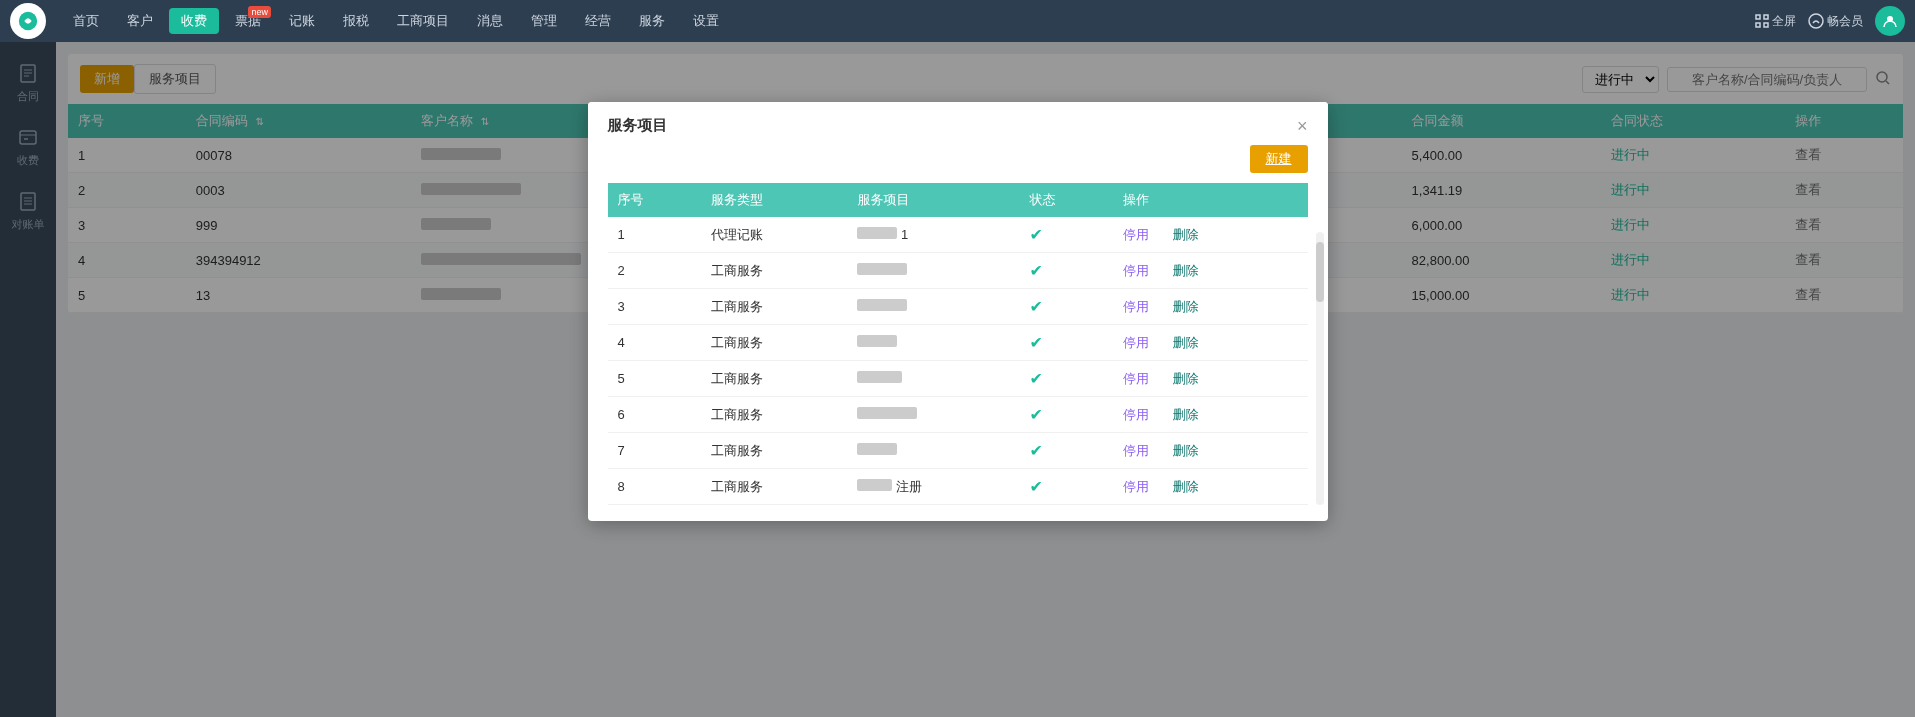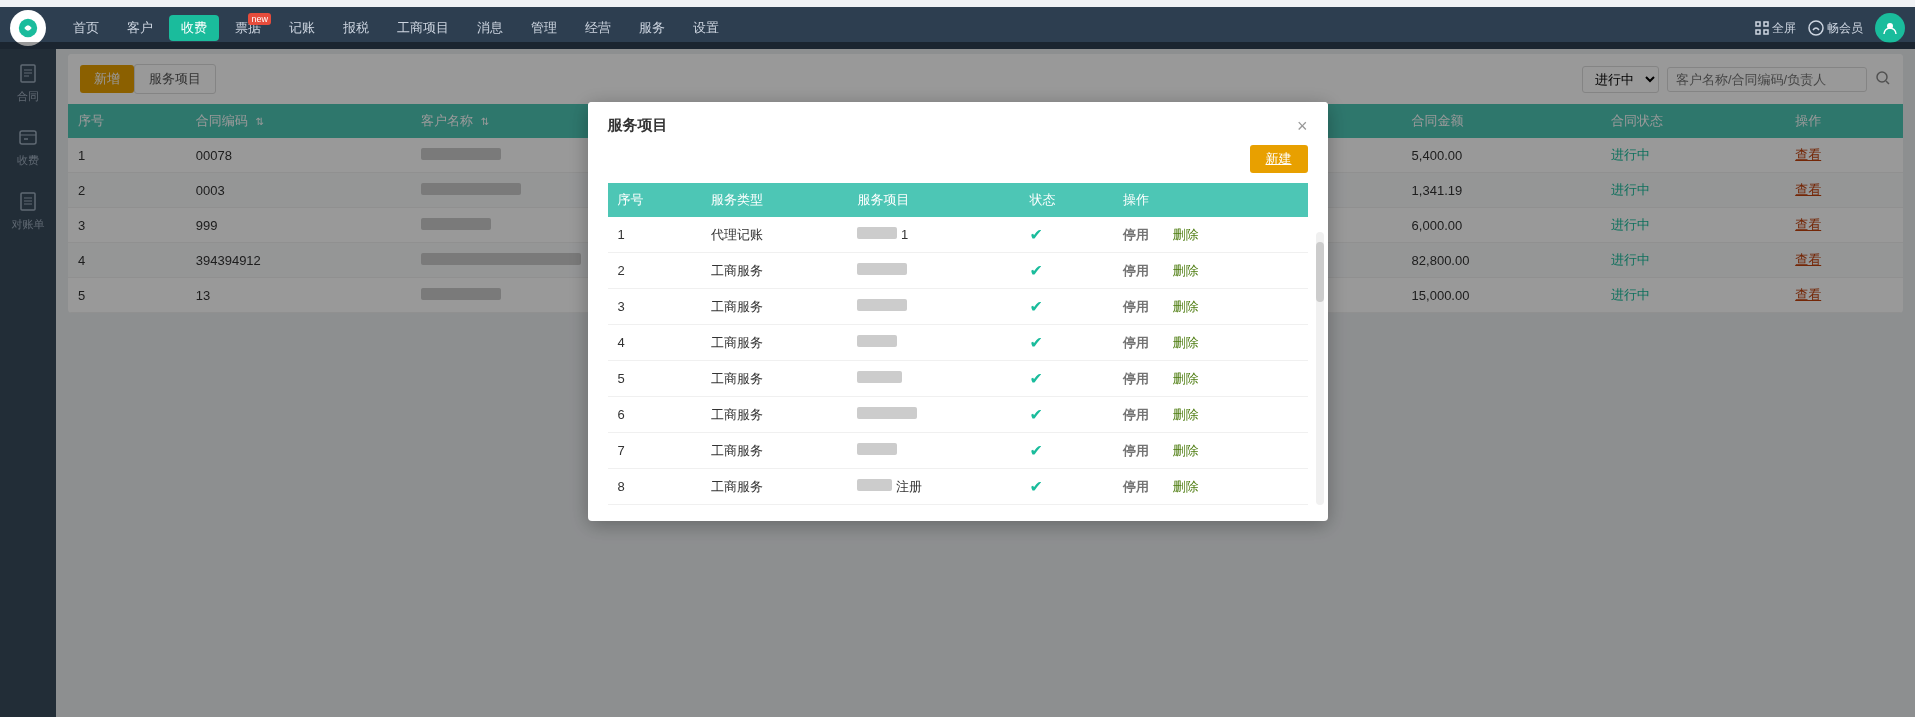--- a/index.html
+++ b/index.html
@@ -15,7 +15,6 @@
       position: fixed;
       top: 0; left: 0; right: 0;
       z-index: 100;
-      margin-top: 7px;
     }
     .top-nav .logo {
       width: 36px; height: 36px;

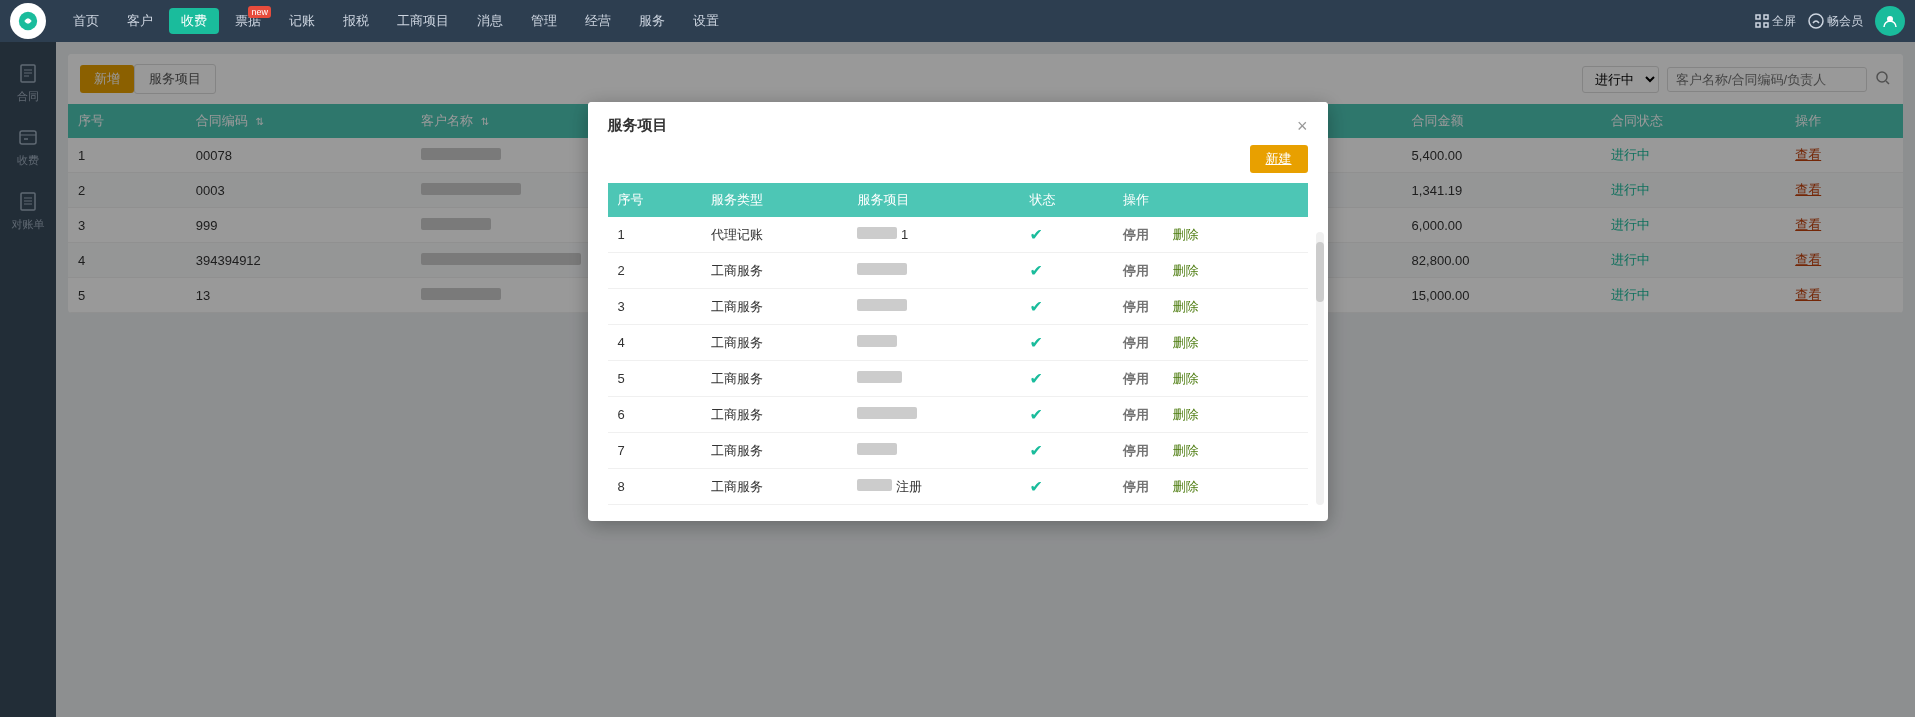--- a/index.html
+++ b/index.html
@@ -166,7 +166,7 @@
     }
     .search-box {
       border: 1px solid #ddd;
-      padding: 4px 8px;
+      padding: 4px 24px;
       border-radius: 3px;
       font-size: 13px;
       width: 200px;

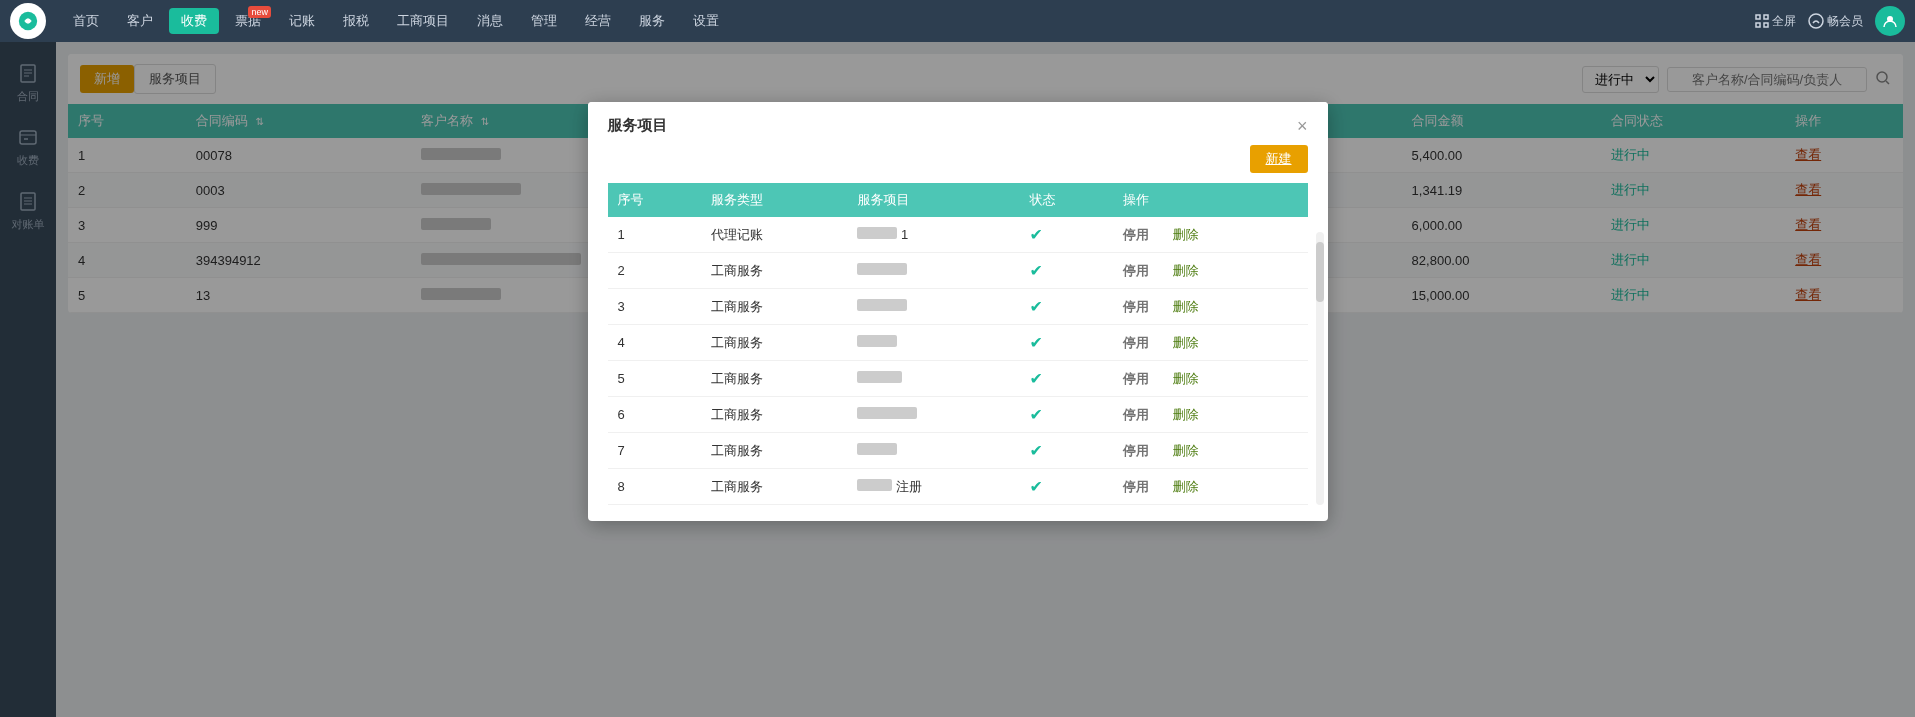--- a/index.html
+++ b/index.html
@@ -204,9 +204,8 @@
       color: #1abc9c;
     }
     .data-table .action-link {
-      color: #c2410c;
-      cursor: pointer;
-      text-decoration: underline;
+      color: #737373;
+      cursor: pointer;
     }
     .blurred-text {
       display: inline-block;

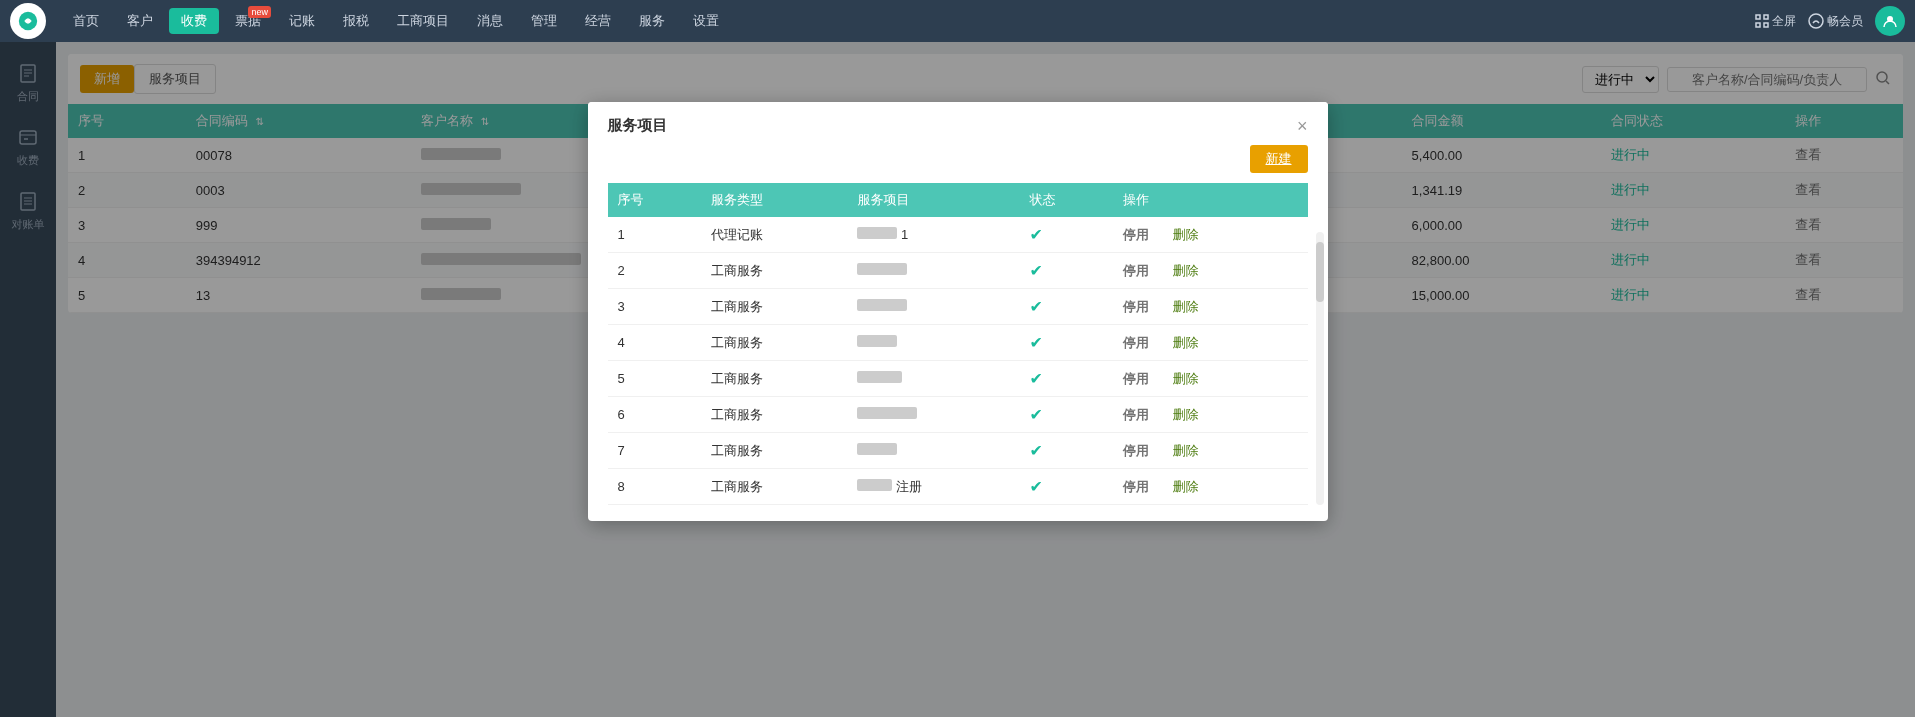--- a/index.html
+++ b/index.html
@@ -304,10 +304,9 @@
       font-size: 16px;
     }
     .action-stop {
-      color: #737373;
+      color: #8b5cf6;
       cursor: pointer;
       margin-right: 20px;
-      font-weight: bold;
     }
     .action-delete {
       color: #4d7c0f;

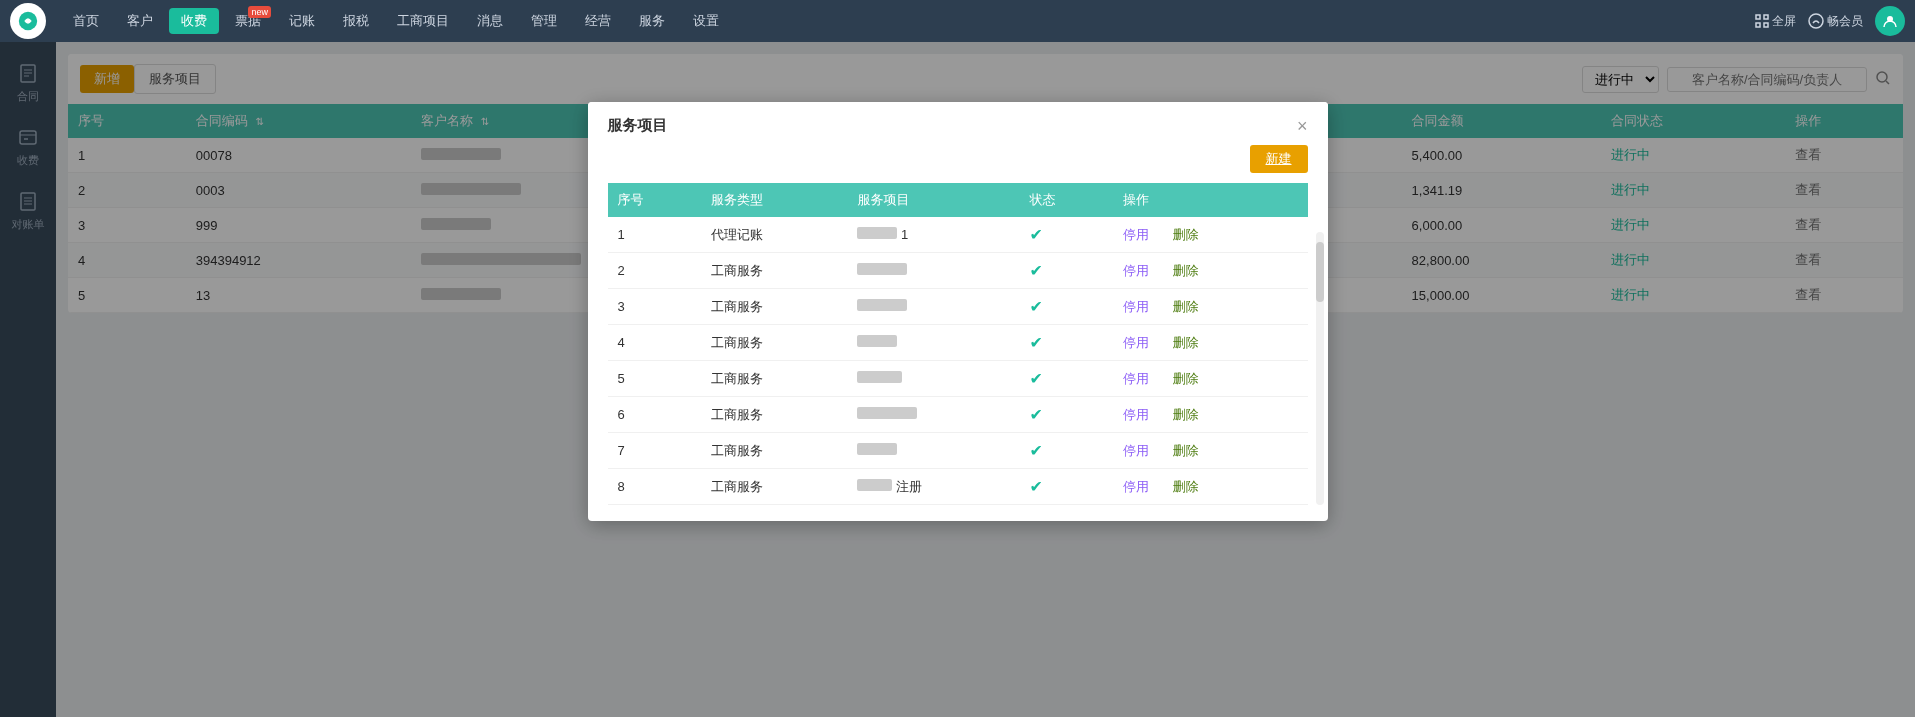--- a/index.html
+++ b/index.html
@@ -309,7 +309,7 @@
       margin-right: 20px;
     }
     .action-delete {
-      color: #4d7c0f;
+      color: #0f766e;
       cursor: pointer;
     }
     .modal-scrollbar {

